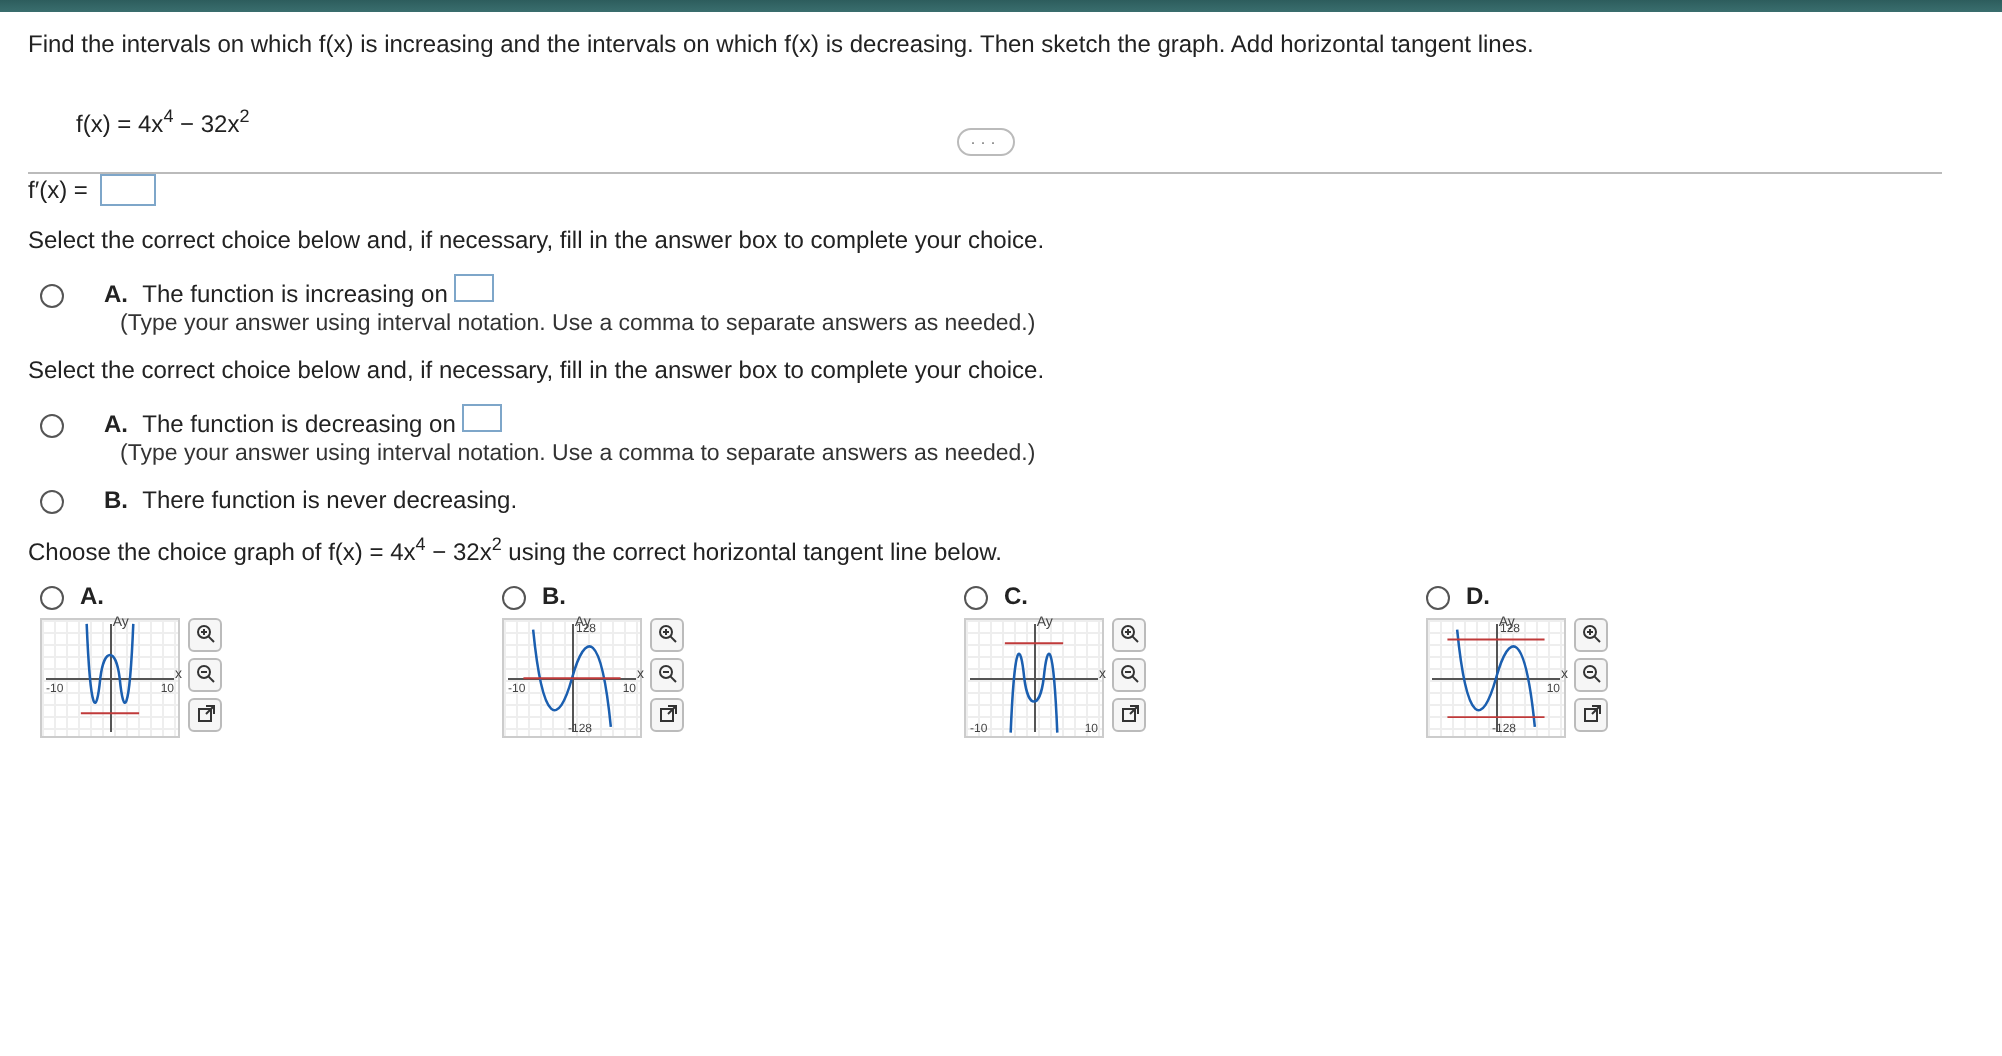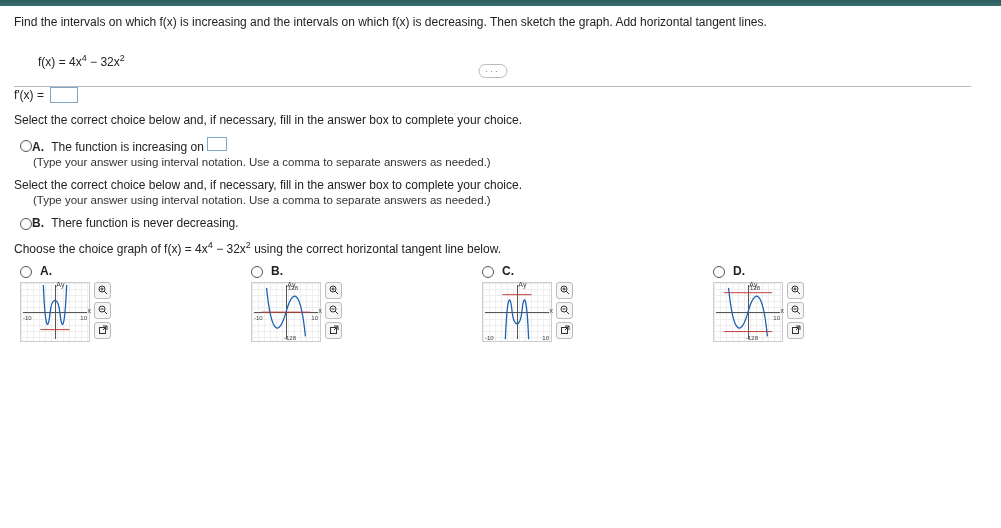--- a/index.html
+++ b/index.html
@@ -14,7 +14,7 @@
   .answerbox { display: inline-block; width: 28px; height: 16px; border: 1px solid #7ea6c9; background: #fff; }
   .answerbox.sm { width: 20px; height: 14px; }
   .instr { margin-top: 10px; }
-  .choice-row { display: flex; align-items: center; gap: 0; margin-top: 10px; margin-left: 6px; }
+  .choice-row { display: flex; align-items: flex-end; gap: 20px; margin-top: 10px; margin-left: 6px; }
   .radio { appearance: none; width: 12px; height: 12px; border: 1.2px solid #555; border-radius: 50%; margin-top: 2px; flex: 0 0 auto; cursor: pointer; }
   .choice-label { font-weight: bold; margin-right: 4px; }
   .subtext { margin-left: 19px; font-size: 11.5px; color: #333; margin-top: 2px; }

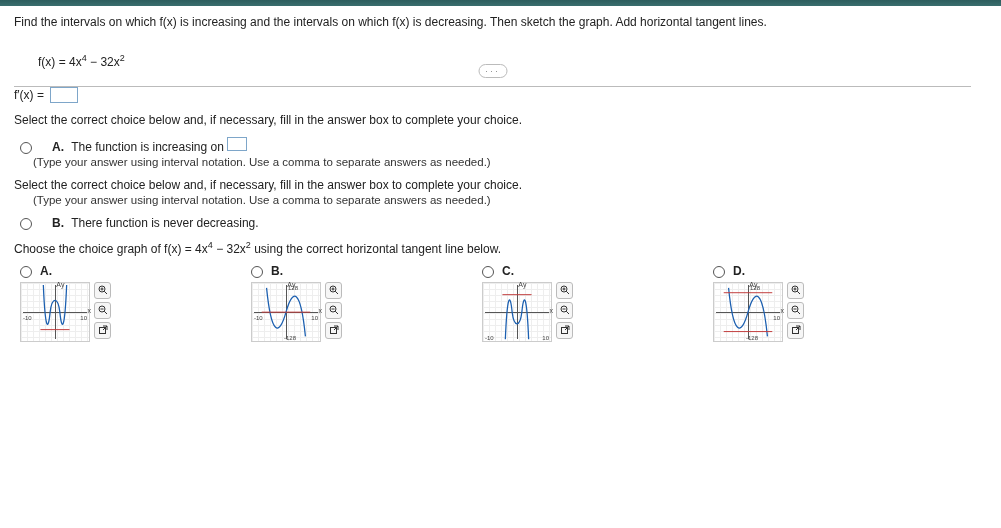--- a/index.html
+++ b/index.html
@@ -17,7 +17,7 @@
   .choice-row { display: flex; align-items: flex-end; gap: 20px; margin-top: 10px; margin-left: 6px; }
   .radio { appearance: none; width: 12px; height: 12px; border: 1.2px solid #555; border-radius: 50%; margin-top: 2px; flex: 0 0 auto; cursor: pointer; }
   .choice-label { font-weight: bold; margin-right: 4px; }
-  .subtext { margin-left: 19px; font-size: 11.5px; color: #333; margin-top: 2px; }
+  .subtext { margin-left: 46px; font-size: 11.5px; color: #333; margin-top: 2px; }
   .graph-row { display: flex; gap: 140px; margin-top: 8px; margin-left: 6px; }
   .graph-head { display: flex; align-items: center; gap: 8px; }
   .thumb-wrap { display: flex; align-items: flex-start; gap: 4px; margin-top: 4px; }

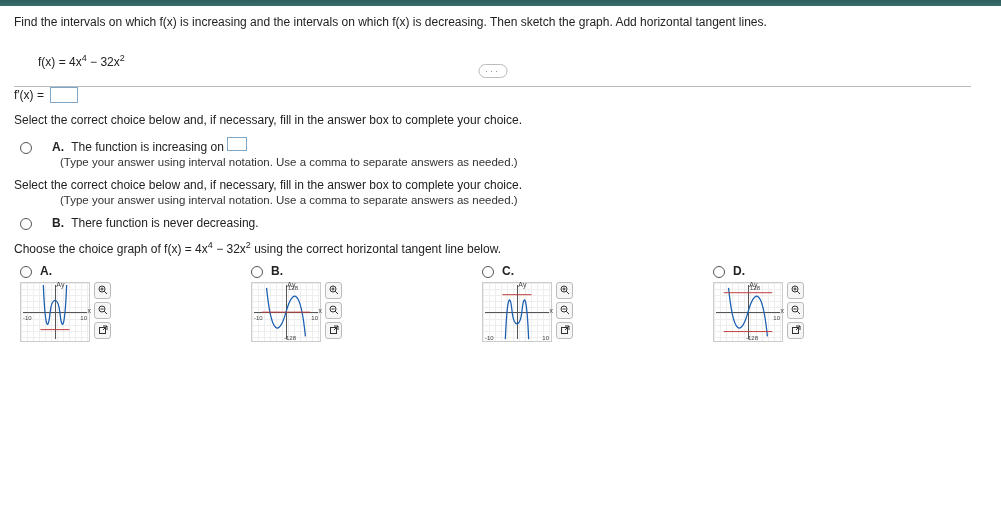--- a/index.html
+++ b/index.html
@@ -71,6 +71,14 @@
 
   <div class="instr">Select the correct choice below and, if necessary, fill in the answer box to complete your choice.</div>
 
+  <div class="choice-row">
+    <input type="radio" class="radio" name="q2" style="">
+    <div>
+      <span class="choice-label">A.</span>
+      <span>The function is decreasing on </span>
+      <span class="answerbox sm"></span>
+    </div>
+  </div>
   <div class="subtext">(Type your answer using interval notation. Use a comma to separate answers as needed.)</div>
 
   <div class="choice-row">

